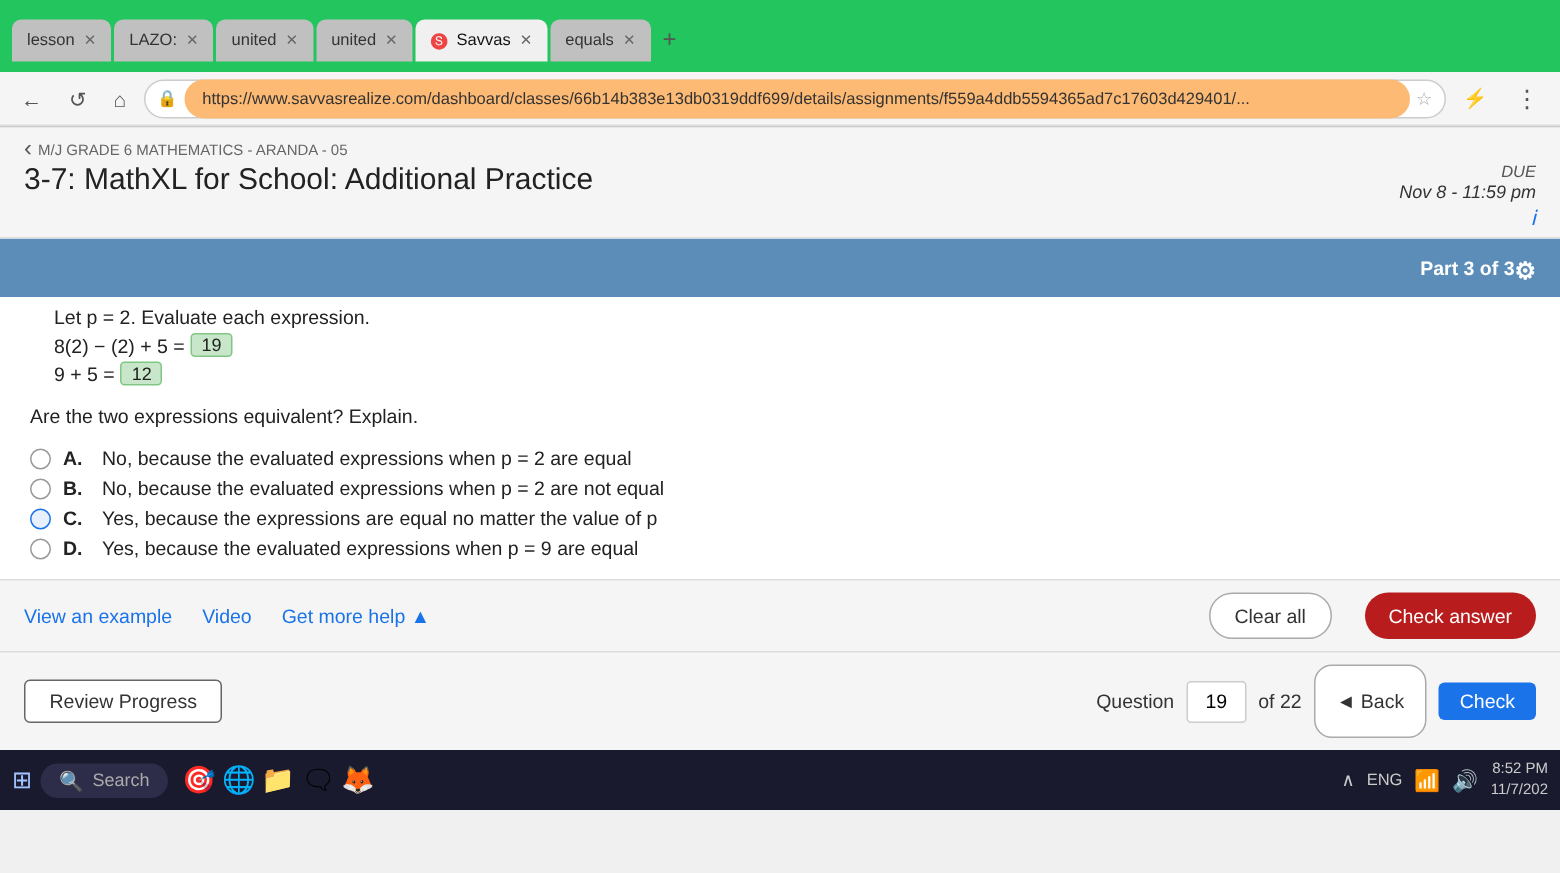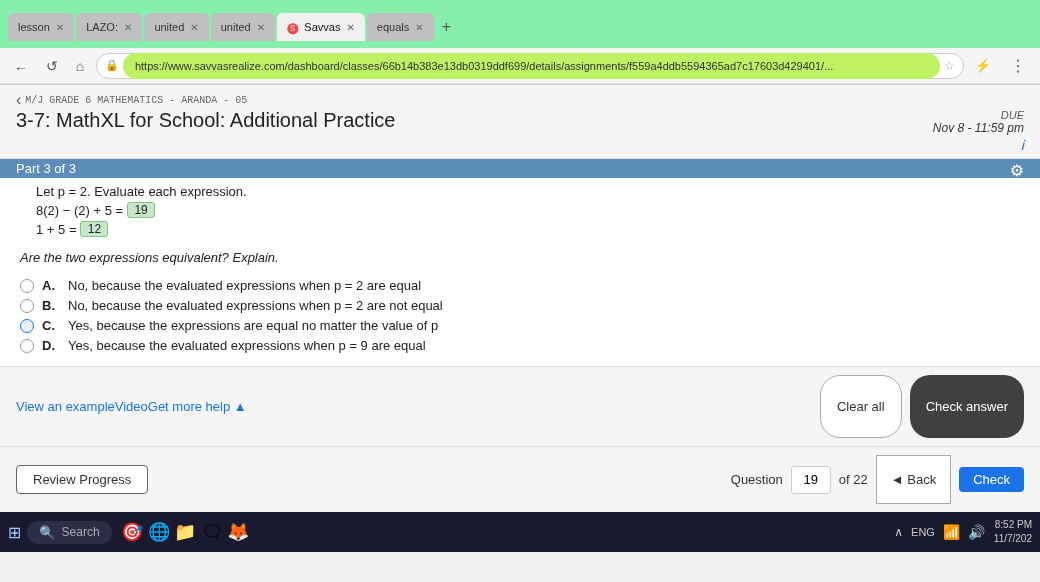--- a/index.html
+++ b/index.html
@@ -15,7 +15,7 @@
       display: flex;
       align-items: center;
       padding: 6px 8px 0;
-      background: #86efac;
+      background: #22c55e;
       gap: 2px;
       height: 48px;
     }

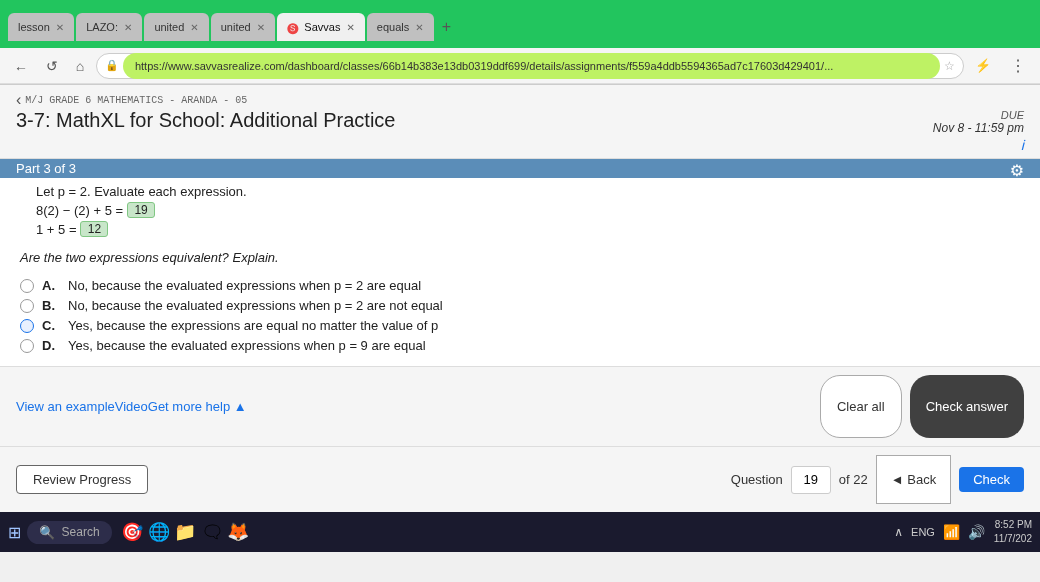--- a/index.html
+++ b/index.html
@@ -74,7 +74,7 @@
       border-radius: 13px;
       padding: 0 12px;
       font-size: 11px;
-      background: #bef264;
+      background: #fdba74;
       color: #333;
     }
 

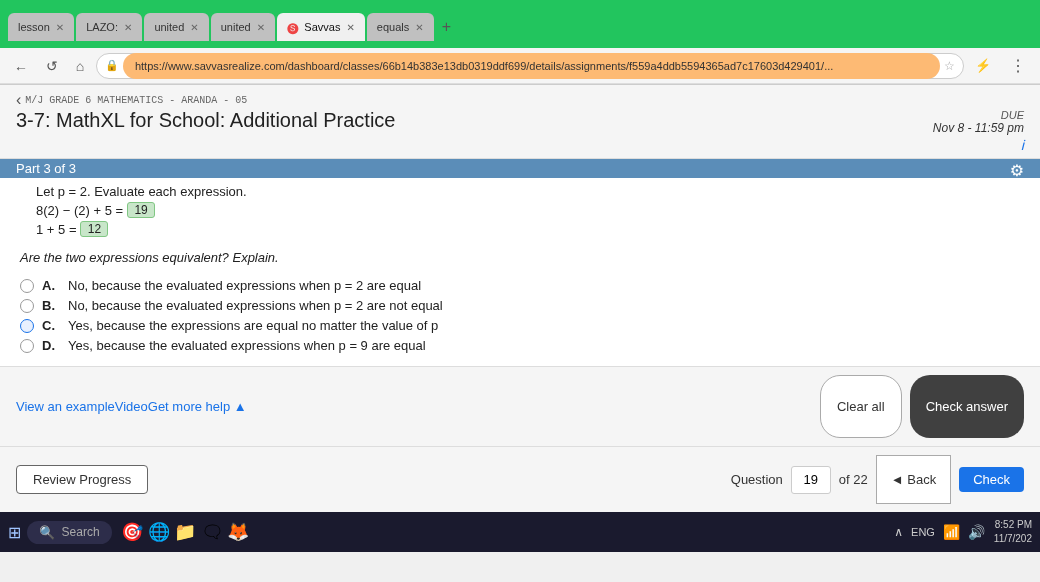--- a/index.html
+++ b/index.html
@@ -411,7 +411,7 @@
 <div class="page-header">
   <div class="breadcrumb-back">
     <span style="font-size:16px;cursor:pointer;color:#555;">‹</span>
-    <span style="font-size:10px;color:#666;font-family:Liberation Mono, monospace;">M/J GRADE 6 MATHEMATICS - ARANDA - 05</span>
+    <span style="font-size:10px;color:#666;">M/J GRADE 6 MATHEMATICS - ARANDA - 05</span>
   </div>
   <div class="page-title-row">
     <h1 class="page-title">3-7: MathXL for School: Additional Practice</h1>

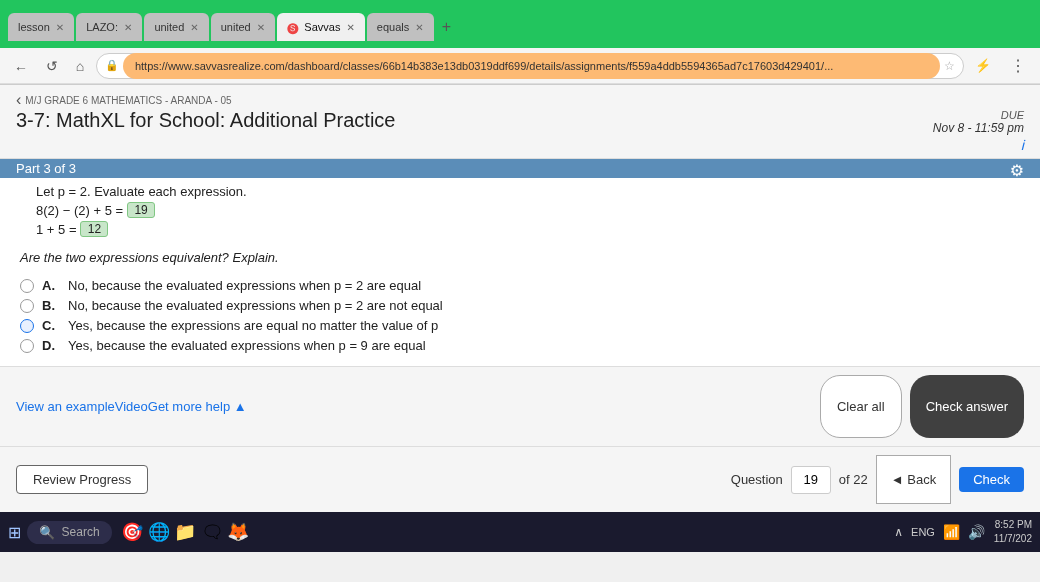--- a/index.html
+++ b/index.html
@@ -121,9 +121,10 @@
     .part-header {
       background: #5b8db8;
       color: white;
-      padding: 2px 16px;
-      font-size: 13px;
-      font-weight: 400;
+      padding: 12px 16px;
+      font-size: 13px;
+      font-weight: 700;
+      text-align: right;
     }
 
     .question-body {

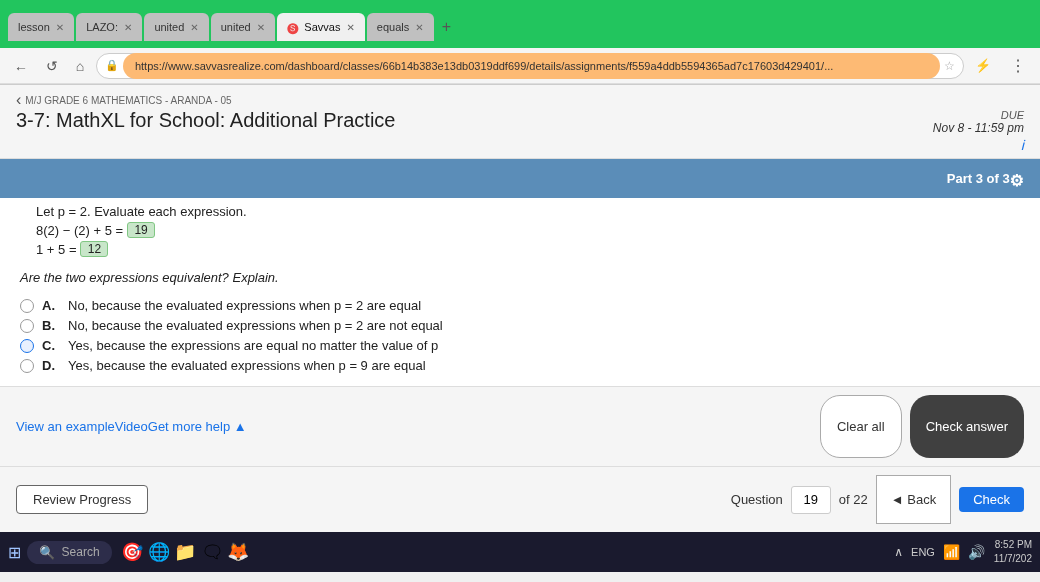--- a/index.html
+++ b/index.html
@@ -438,7 +438,7 @@
       <span class="answer-box">19</span>
     </div>
     <div class="equation-row">
-      <span>1 + 5 =</span>
+      <span>9 + 5 =</span>
       <span class="answer-box">12</span>
     </div>
   </div>

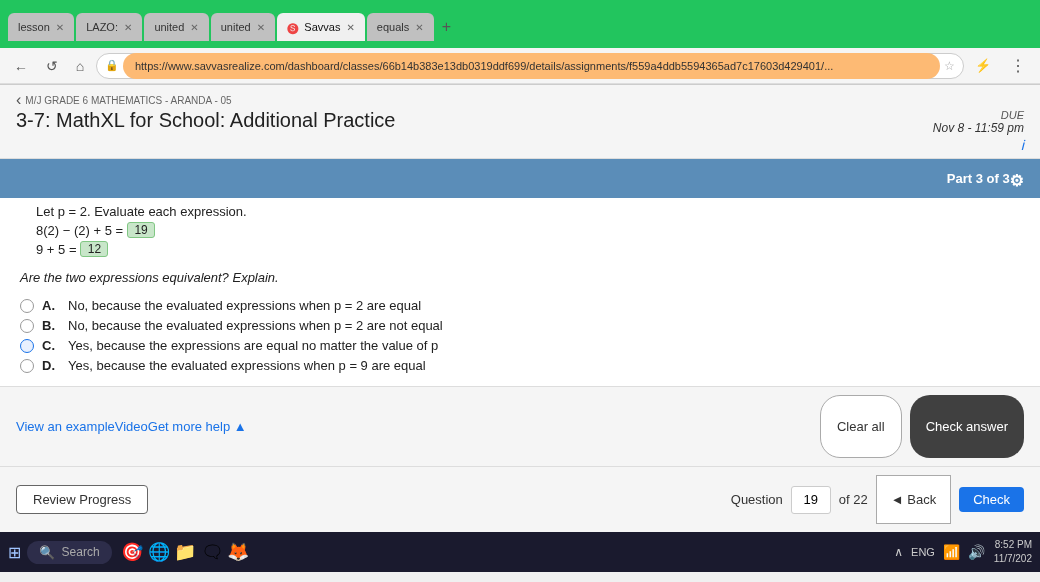--- a/index.html
+++ b/index.html
@@ -176,7 +176,6 @@
       font-size: 13px;
       color: #222;
       padding: 6px 20px 4px;
-      font-style: italic;
     }
 
     .options-section {

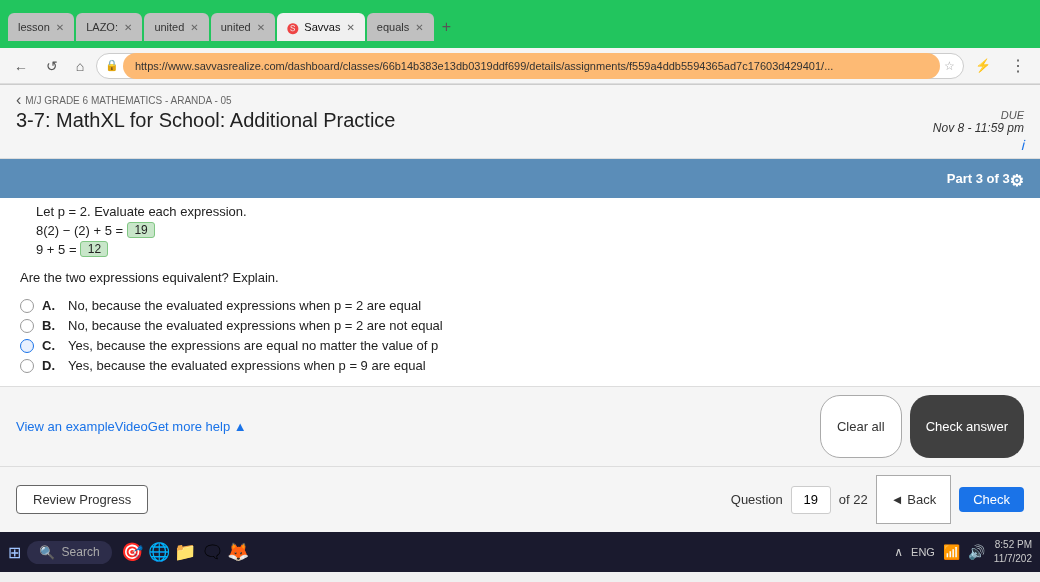--- a/index.html
+++ b/index.html
@@ -215,6 +215,7 @@
     .toolbar-left {
       display: flex;
       align-items: center;
+      gap: 20px;
     }
 
     .toolbar-link {

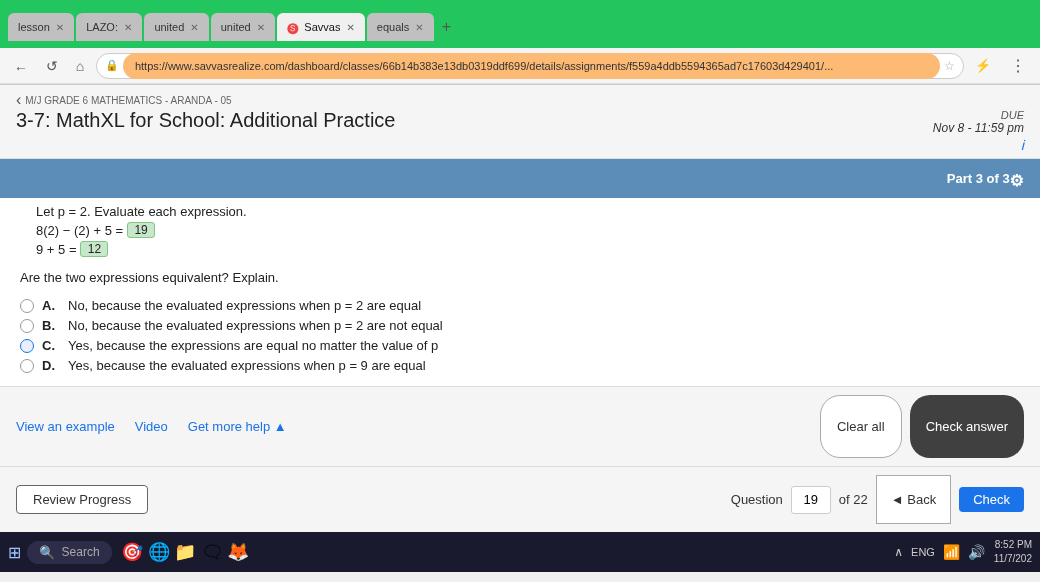--- a/index.html
+++ b/index.html
@@ -227,7 +227,7 @@
 
     .toolbar-right {
       display: flex;
-      gap: 8px;
+      gap: 22px;
     }
 
     .btn-outline {

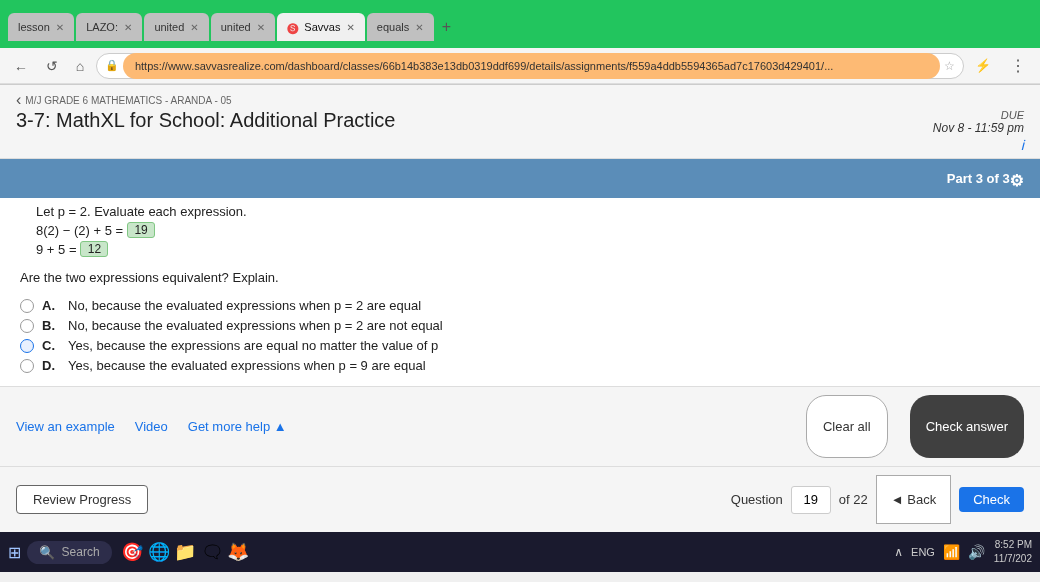--- a/index.html
+++ b/index.html
@@ -241,11 +241,11 @@
     }
 
     .btn-primary {
-      background: #404040;
+      background: #b91c1c;
       color: white;
       border: none;
       border-radius: 20px;
-      padding: 24px 16px;
+      padding: 8px 16px;
       font-size: 13px;
       cursor: pointer;
     }

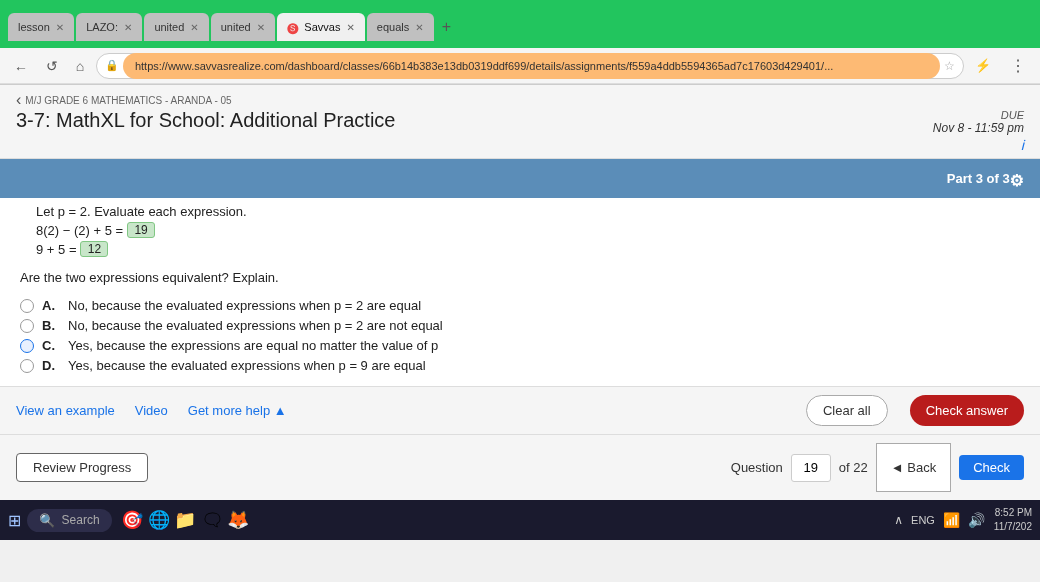--- a/index.html
+++ b/index.html
@@ -290,7 +290,7 @@
     .nav-action-btn {
       border: 1px solid #aaa;
       background: white;
-      border-radius: 0;
+      border-radius: 12px;
       padding: 16px 14px;
       font-size: 13px;
       cursor: pointer;

